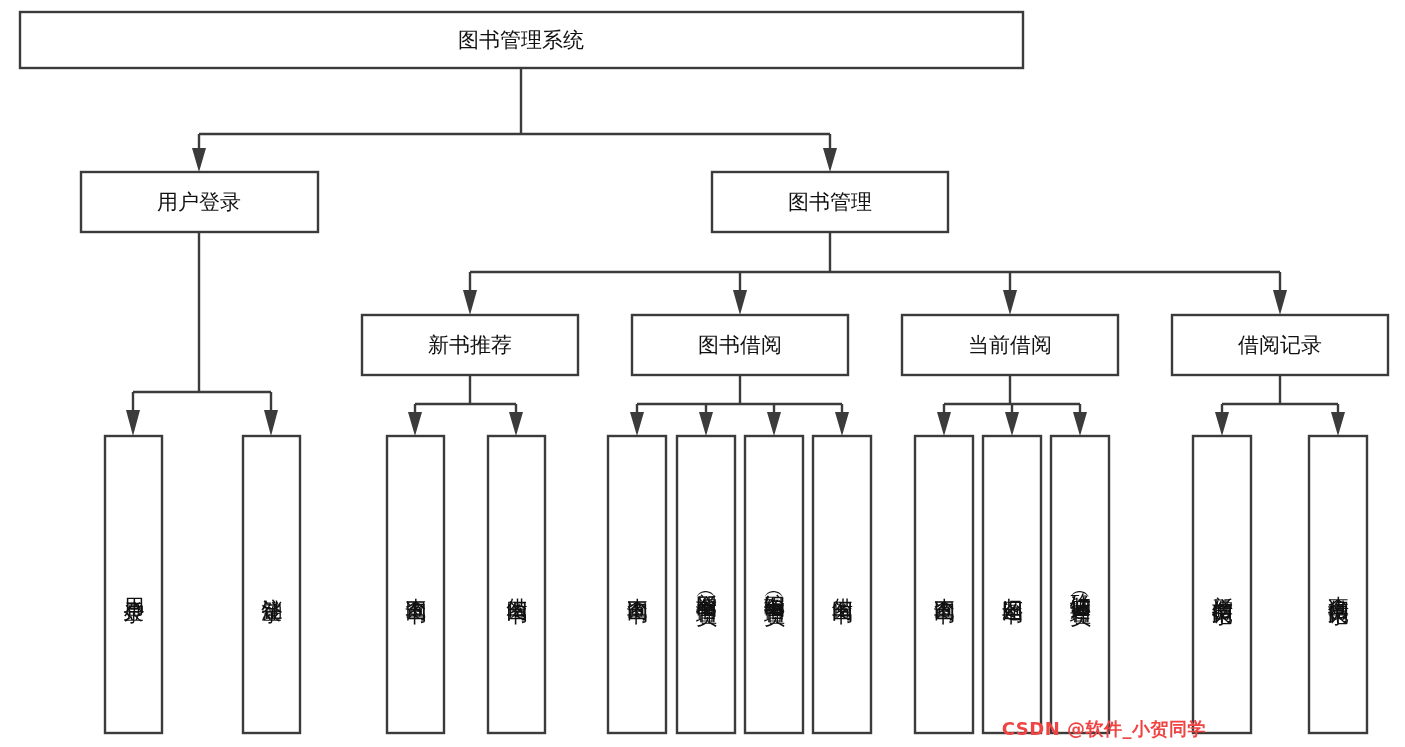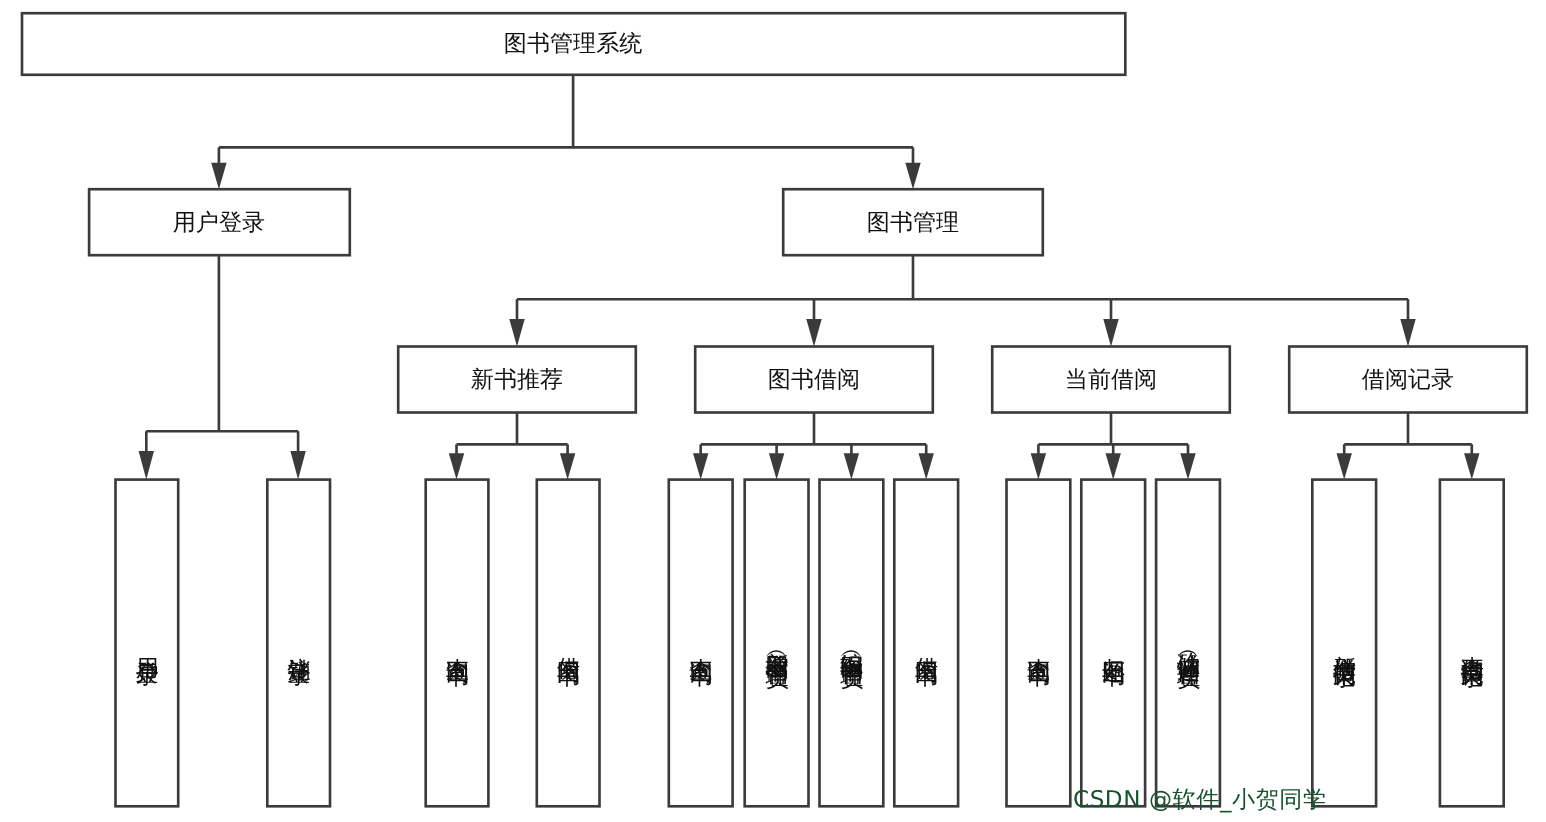--- a/index.html
+++ b/index.html
@@ -70,10 +70,11 @@
     right: 10px;
     bottom: 6px;
     font-family: "DejaVu Sans", "Liberation Sans", sans-serif;
-    font-size: 21px;
-    color: #14532d;
+    font-size: 18px;
+    color: #ef4444;
     white-space: nowrap;
     letter-spacing: 0.5px;
+    font-weight: bold;
   }
 </style>
 </head>

